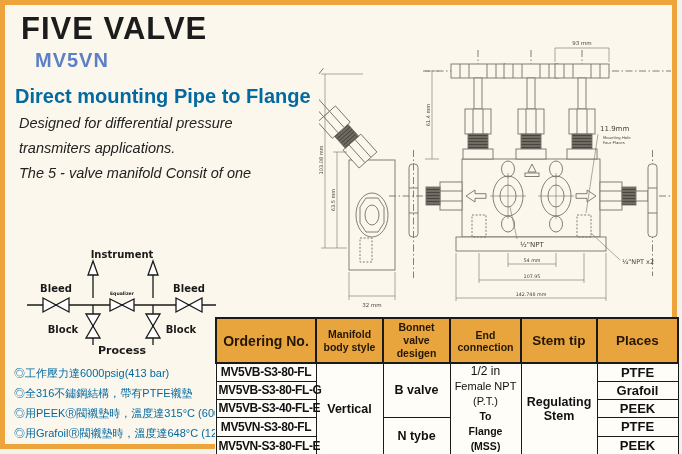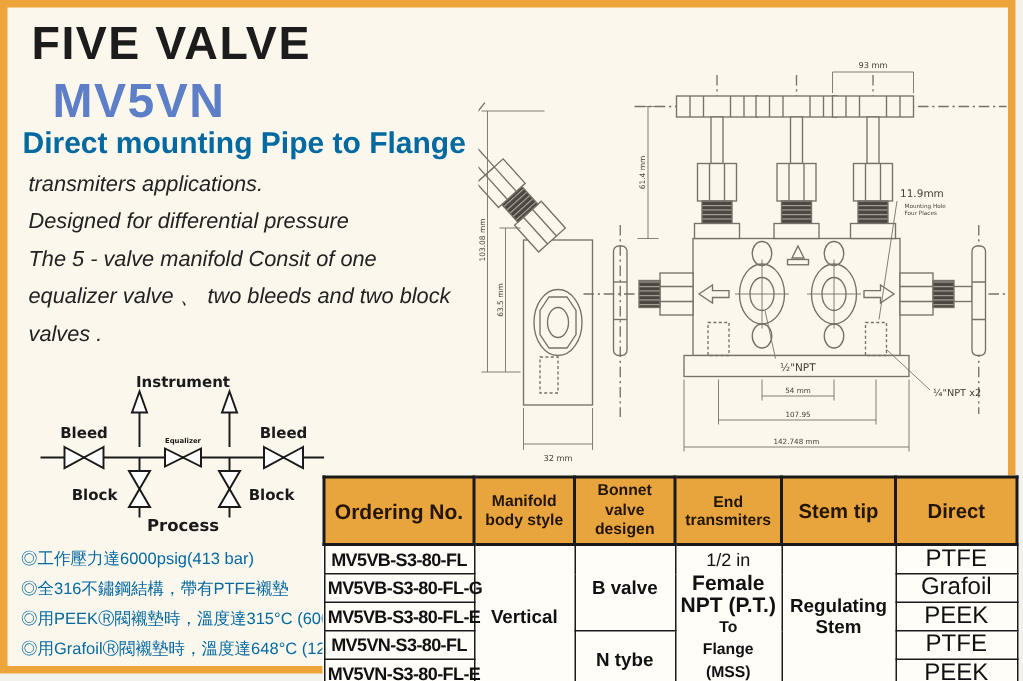--- a/index.html
+++ b/index.html
@@ -7,7 +7,7 @@
   .page{position:absolute;left:0;top:0;width:677px;height:449px;box-sizing:border-box;
         border:5px solid #ECA43B;background:#FCF7EC;}
   .title{position:absolute;left:16px;top:6px;font-size:31px;font-weight:700;color:#1c1c1c;letter-spacing:1px;}
-  .model{position:absolute;left:30px;top:44px;font-size:32px;font-weight:700;color:#5d7fc7;letter-spacing:1px;}
+  .model{position:absolute;left:30px;top:44px;font-size:20px;font-weight:700;color:#5d7fc7;letter-spacing:1px;}
   .subtitle{position:absolute;left:10px;top:80px;font-size:20px;font-weight:700;color:#0369a1;}
   .desc{position:absolute;left:14px;top:106px;width:320px;font-size:14.5px;font-style:italic;
         color:#222;line-height:25px;}

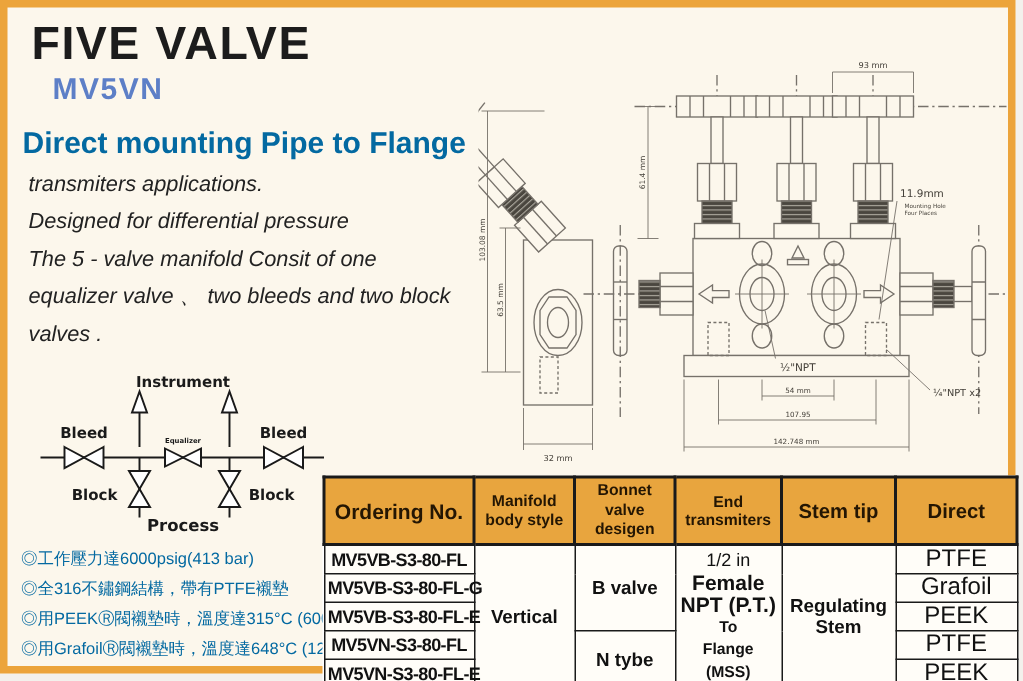--- a/index.html
+++ b/index.html
@@ -46,8 +46,8 @@
     <div class="subtitle">Direct mounting Pipe to Flange</div>
 
     <div class="desc">
+      <div>Designed for differential pressure</div>
       <div>transmiters applications.</div>
-      <div>Designed for differential pressure</div>
       <div>The 5 - valve manifold Consit of one</div>
       <div>equalizer valve 、 two bleeds and two block valves .</div>
     </div>

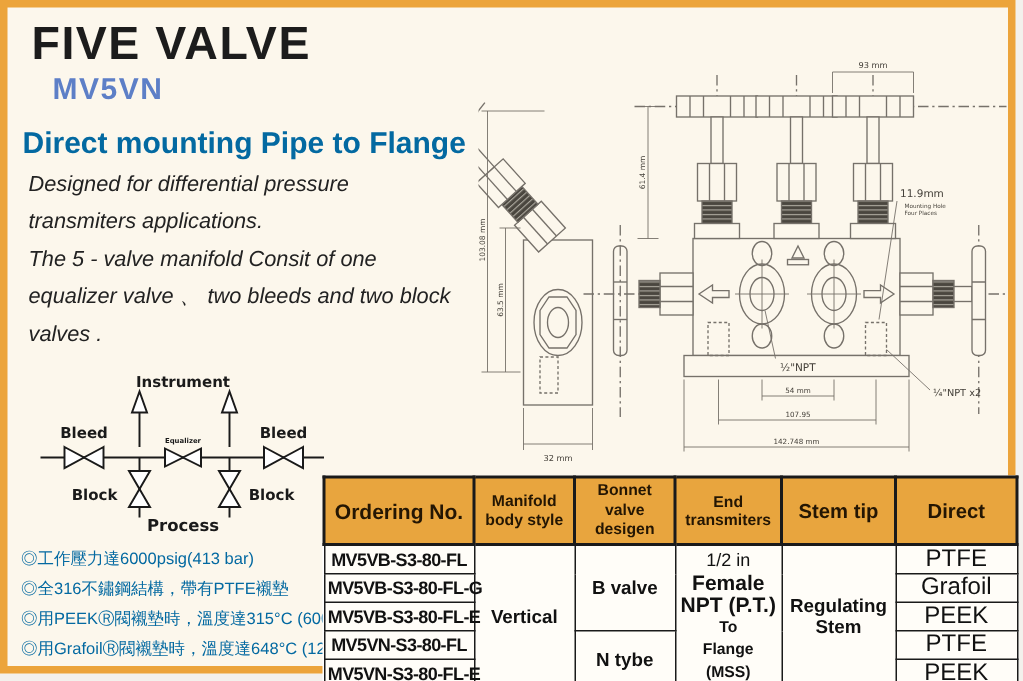--- a/index.html
+++ b/index.html
@@ -49,7 +49,6 @@
       <div>Designed for differential pressure</div>
       <div>transmiters applications.</div>
       <div>The 5 - valve manifold Consit of one</div>
-      <div>equalizer valve 、 two bleeds and two block valves .</div>
     </div>
 
     <svg class="schematic" width="205" height="110" viewBox="0 0 205 110">

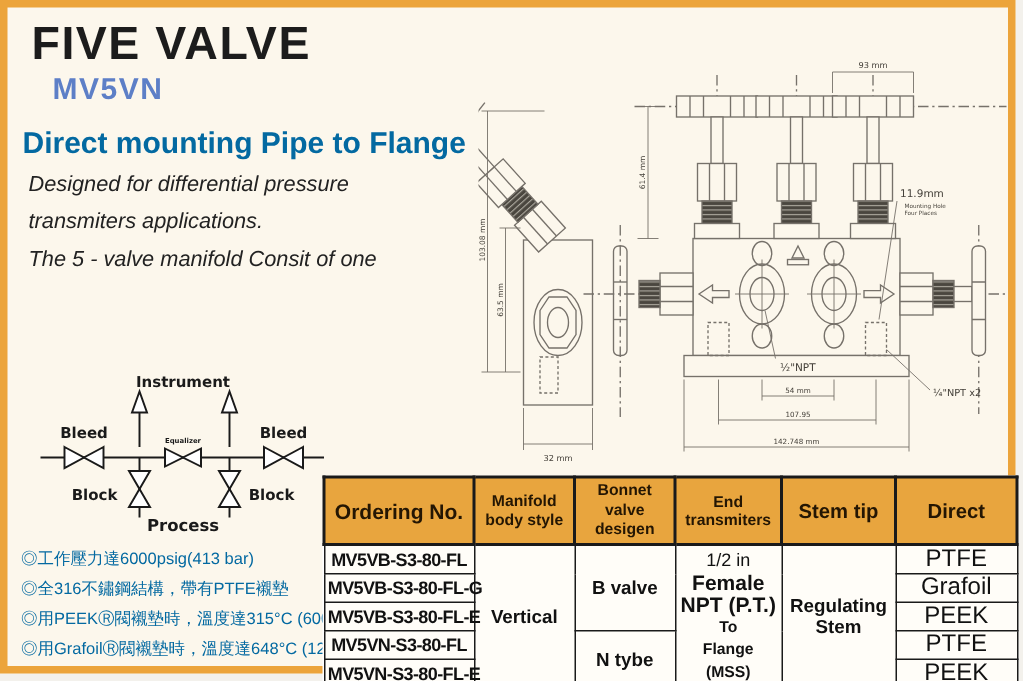--- a/index.html
+++ b/index.html
@@ -294,7 +294,7 @@
         <th class="h-ord">Ordering No.</th>
         <th class="h-body">Manifold body style</th>
         <th class="h-bonnet">Bonnet valve desigen</th>
-        <th class="h-end">End transmiters</th>
+        <th class="h-end">End connection</th>
         <th class="h-stem">Stem tip</th>
         <th class="h-pack">Direct</th>
       </tr>

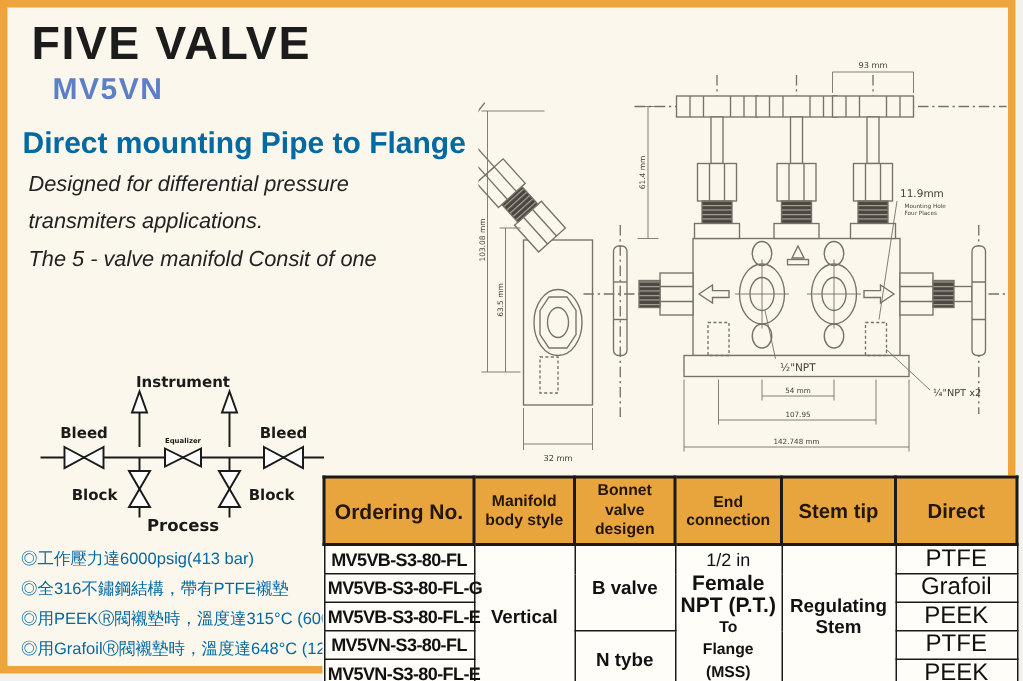--- a/index.html
+++ b/index.html
@@ -296,7 +296,7 @@
         <th class="h-bonnet">Bonnet valve desigen</th>
         <th class="h-end">End connection</th>
         <th class="h-stem">Stem tip</th>
-        <th class="h-pack">Direct</th>
+        <th class="h-pack">Places</th>
       </tr>
       <tr class="row">
         <td class="ord">MV5VB-S3-80-FL</td>

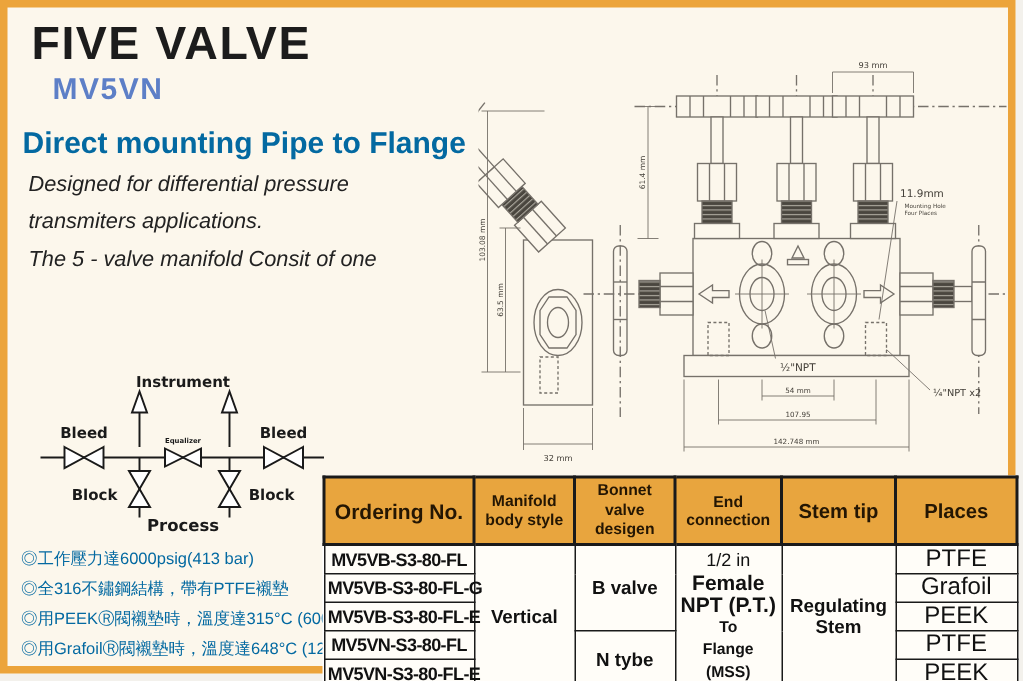--- a/index.html
+++ b/index.html
@@ -27,7 +27,7 @@
   th.h-end{font-size:10.5px;} th.h-stem{font-size:13.5px;} th.h-pack{font-size:13.5px;}
   tr.hdr{height:40px;} tr.row{height:18px;}
   td.ord{font-size:12px;font-weight:700;text-align:left;letter-spacing:-0.4px;white-space:nowrap;}
-  td.pack{font-size:16px;font-weight:400;}
+  td.pack{font-size:13px;font-weight:700;}
   td.mid{font-size:12.5px;font-weight:700;}
   .end-l1{font-size:12px;font-weight:400;display:block;}
   .end-l2{font-size:14px;font-weight:700;display:block;}

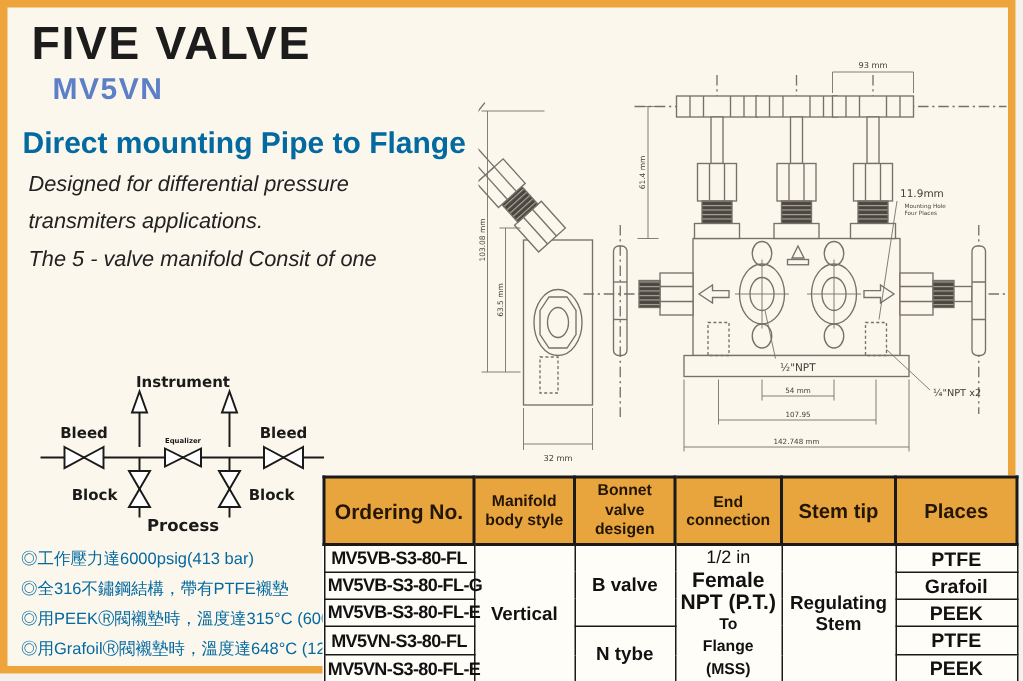--- a/index.html
+++ b/index.html
@@ -30,7 +30,7 @@
   td.pack{font-size:13px;font-weight:700;}
   td.mid{font-size:12.5px;font-weight:700;}
   .end-l1{font-size:12px;font-weight:400;display:block;}
-  .end-l2{font-size:14px;font-weight:700;display:block;}
+  .end-l2{font-size:11px;font-weight:400;display:block;}
   .end-l3,.end-l4{font-size:10.5px;font-weight:700;display:block;}
   .end-cell span{line-height:15px;}
   svg text{font-family:"DejaVu Sans",sans-serif;}

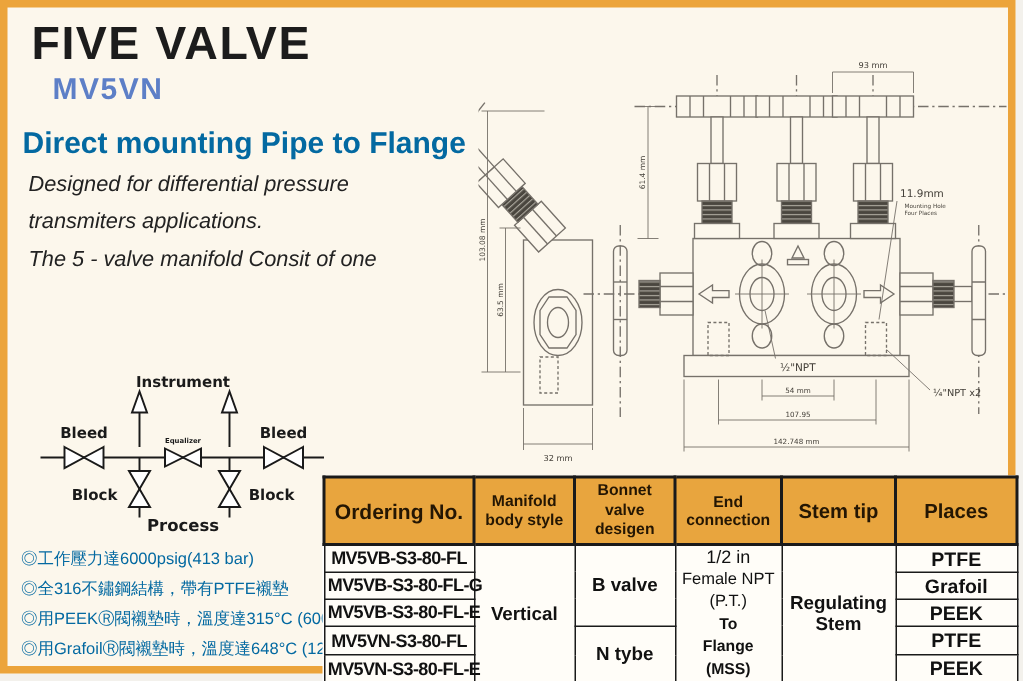--- a/index.html
+++ b/index.html
@@ -319,7 +319,7 @@
         <td class="pack">Grafoil</td>
       </tr>
       <tr class="row">
-        <td class="ord">MV5VB-S3-80-FL-E</td>
+        <td class="ord">MV5VB-S3-40-FL-E</td>
         <td class="pack">PEEK</td>
       </tr>
       <tr class="row">

